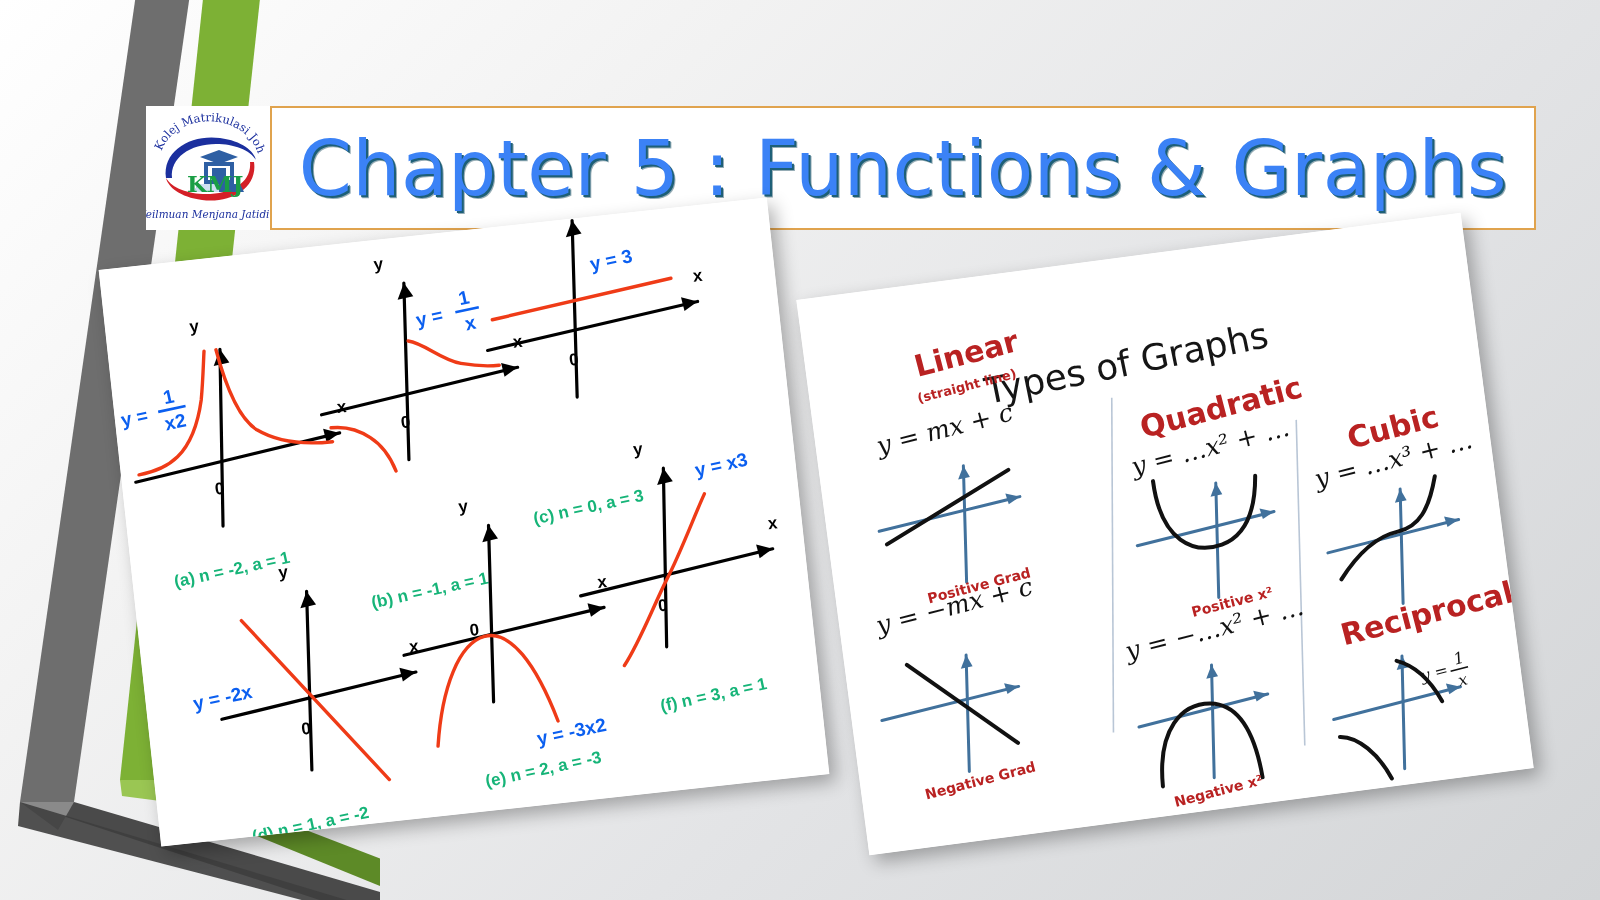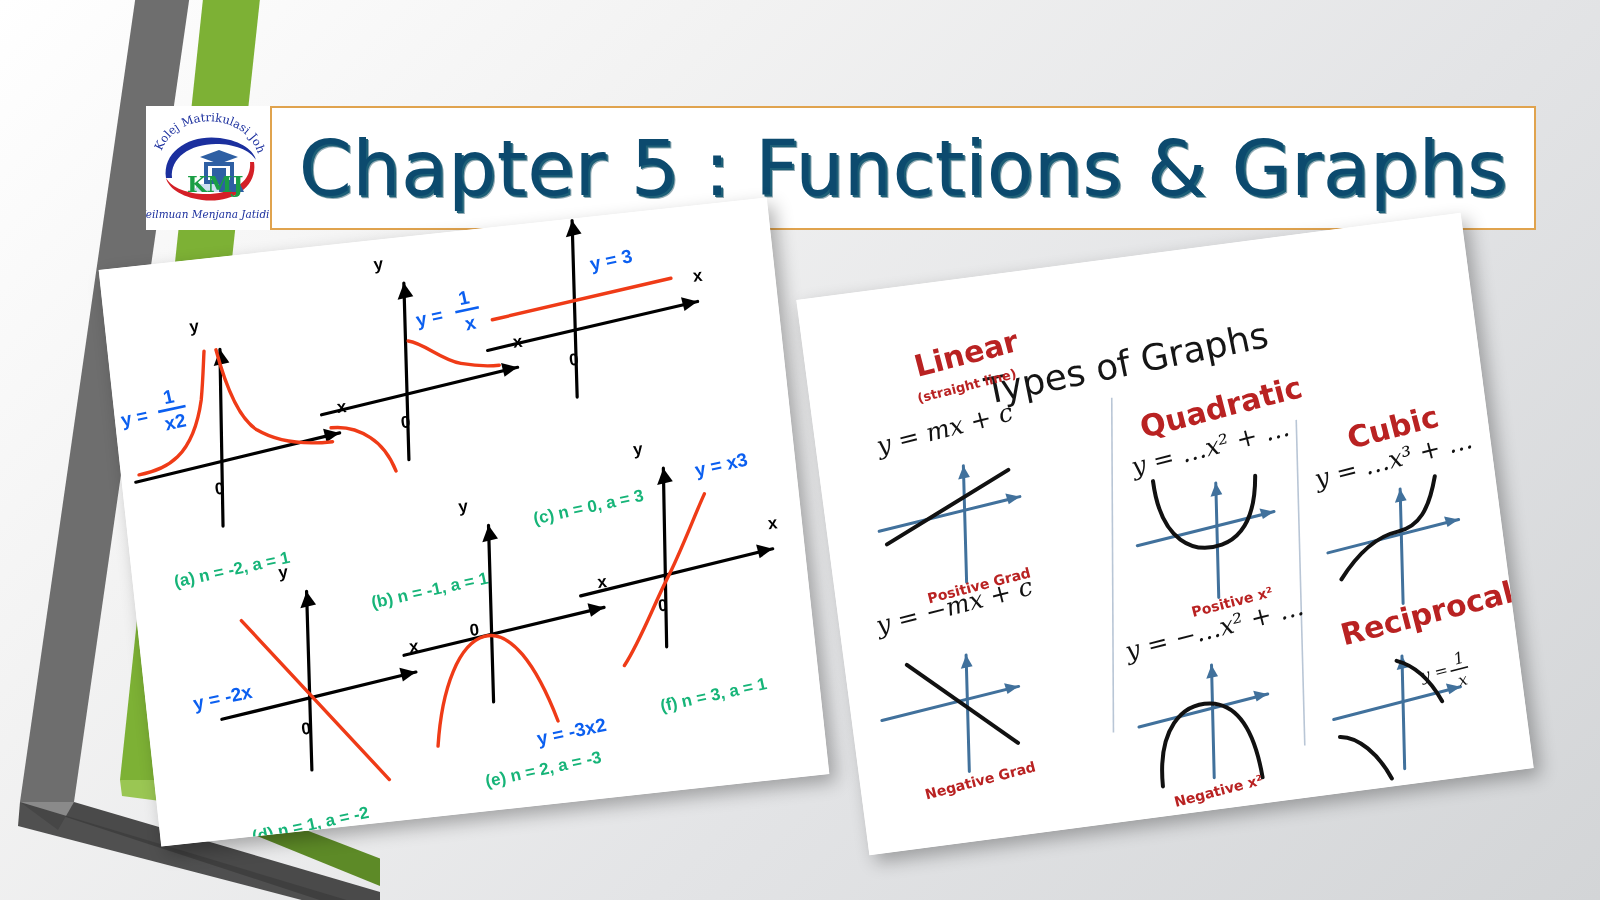--- a/index.html
+++ b/index.html
@@ -19,7 +19,7 @@
     background:#ffffff;border:2px solid #e0a34e;box-sizing:border-box;
     display:flex;align-items:center;justify-content:center;}
   #title-text{font-family:"DejaVu Sans",sans-serif;font-size:76px;font-weight:400;
-    color:#0c4a6e;letter-spacing:.5px;white-space:nowrap;
+    color:#3b82f6;letter-spacing:.5px;white-space:nowrap;
     text-shadow:2px 2px 0 #1d5f77, 3px 3px 0 rgba(20,70,90,.45);}
 
   

